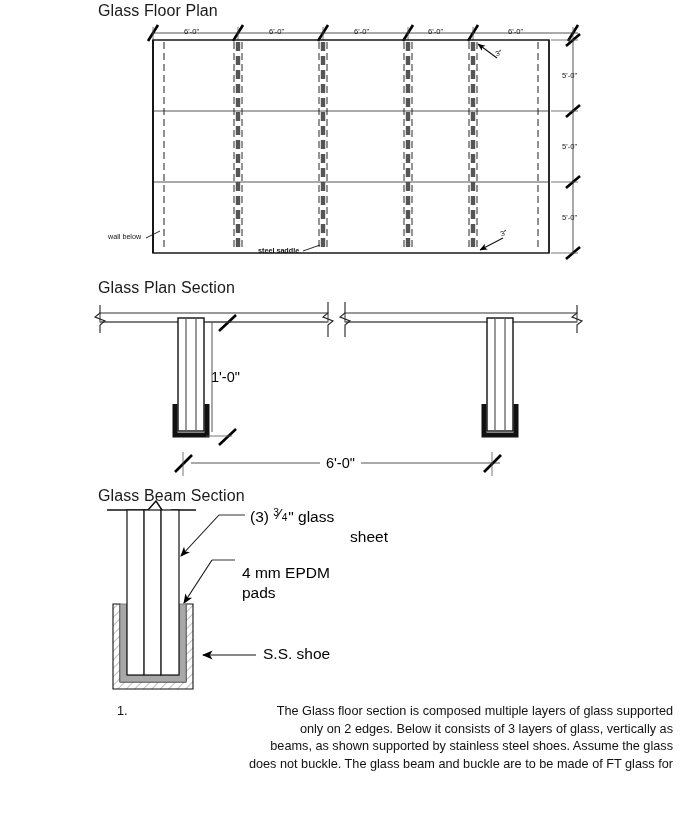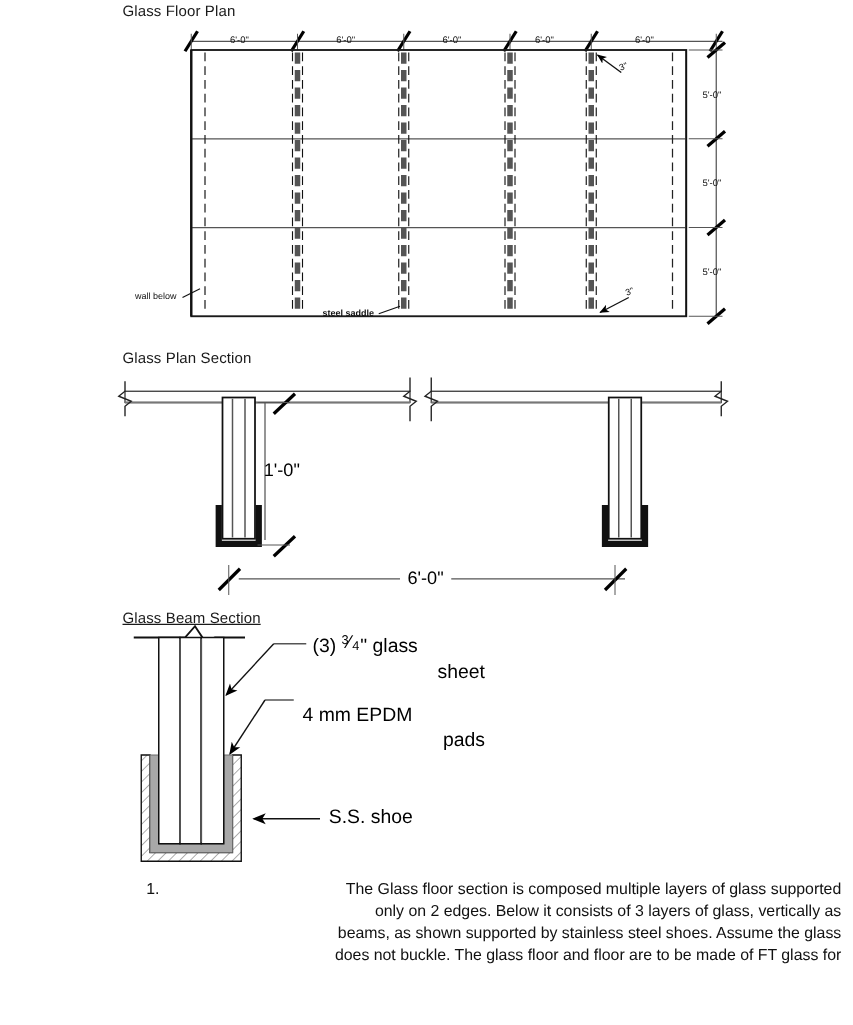--- a/index.html
+++ b/index.html
@@ -24,7 +24,7 @@
   }
   .view-title {
     position: absolute;
-    font-size: 12px;
+    font-size: 16px;
     color: #1a1a1a;
     white-space: nowrap;
     letter-spacing: 0.1px;

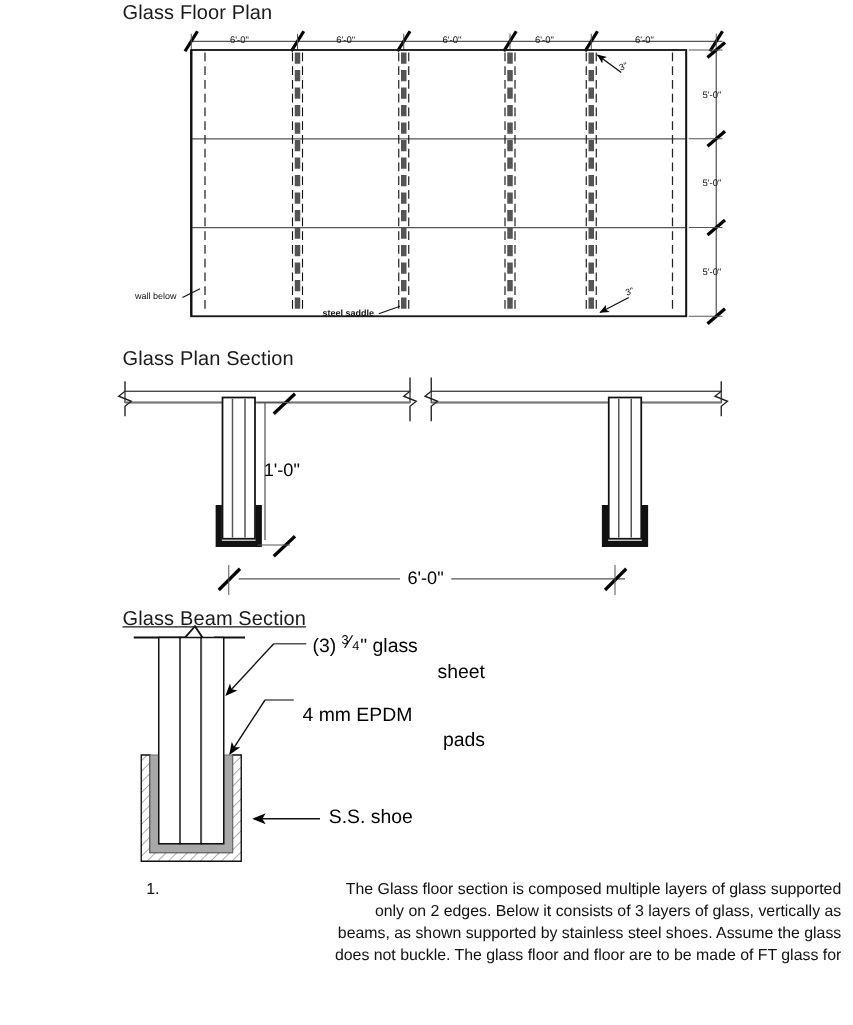--- a/index.html
+++ b/index.html
@@ -122,7 +122,7 @@
 
   <div class="view-title" style="left:98px; top:279px;">Glass Plan Section</div>
 
-  <div class="view-title" style="left:98px; top:487px;text-decoration:underline;">Glass Beam Section</div>
+  <div class="view-title" style="left:98px; top:487px;">Glass Beam Section</div>
 
   <svg class="svg-layer" viewBox="0 0 682 820">
     <defs>

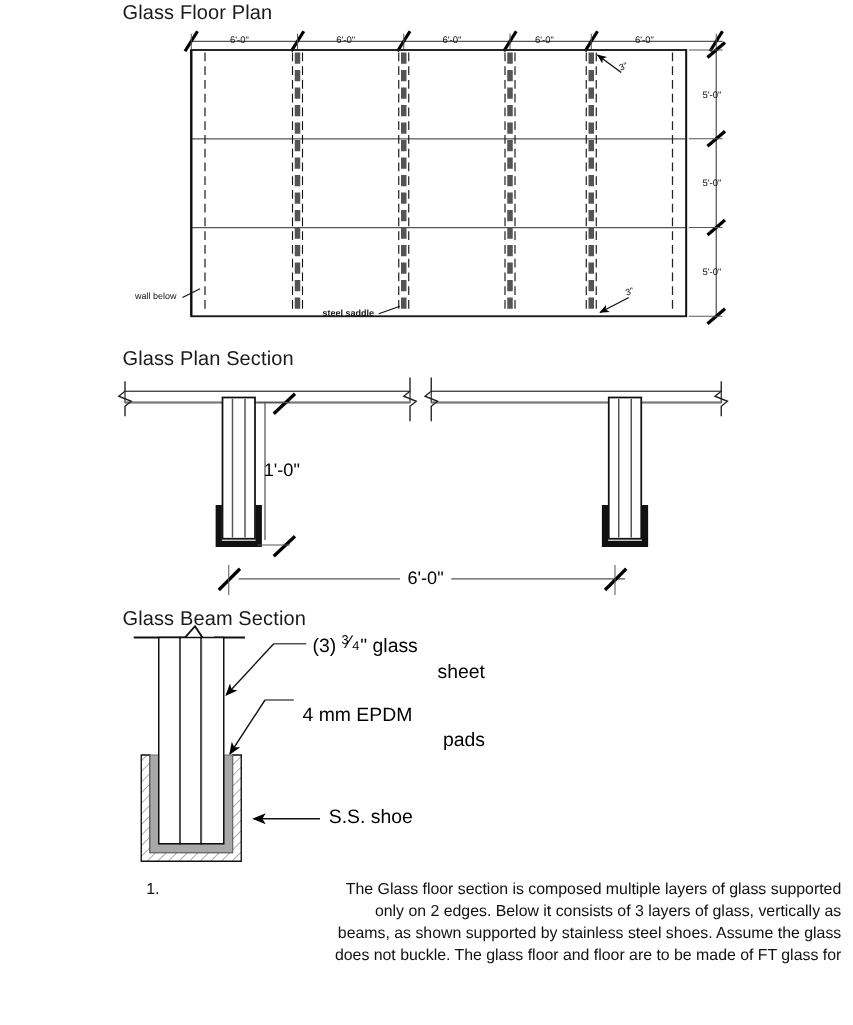--- a/index.html
+++ b/index.html
@@ -311,7 +311,7 @@
 
   <div class="label-txt two-line" style="left:242px; top:551px; width:150px; text-align:left;margin-top:12px;">
     <span>4 mm EPDM</span>
-    <div style="text-align:right; width:146px;">pads</div>
+    <div style="text-align:left; width:146px;">pads</div>
   </div>
 
   <div class="label-txt" style="left:263px; top:645px;">S.S. shoe</div>

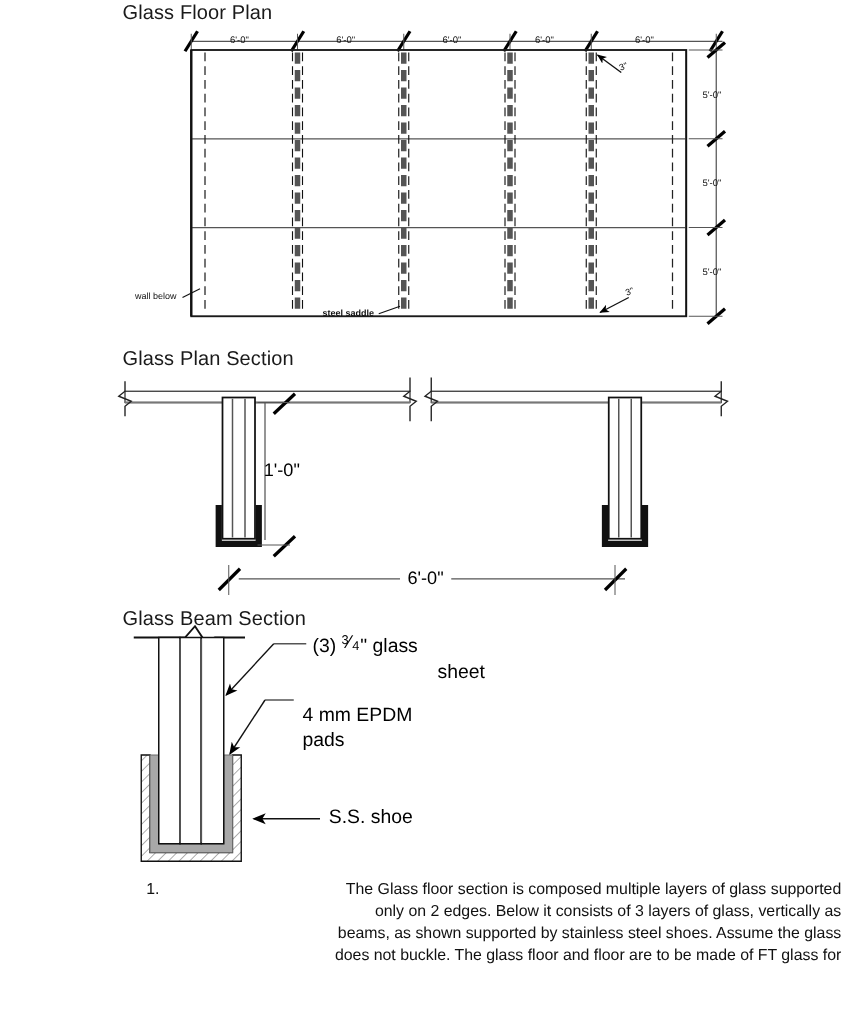--- a/index.html
+++ b/index.html
@@ -323,7 +323,7 @@
         <div>The Glass floor section is composed multiple layers of glass supported</div>
         <div>only on 2 edges.  Below it consists of 3 layers of glass, vertically as</div>
         <div>beams, as shown supported by stainless steel shoes.  Assume the glass</div>
-        <div>does not buckle.  The glass floor and floor are to be made of FT glass for</div>
+        <div>does not buckle.  The glass beam and buckle are to be made of FT glass for</div>
       </div>
     </div>
   </div>

